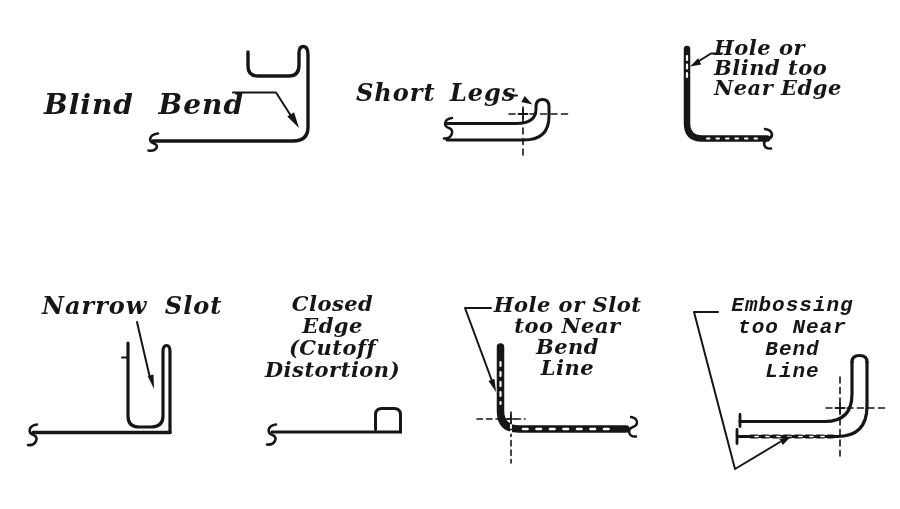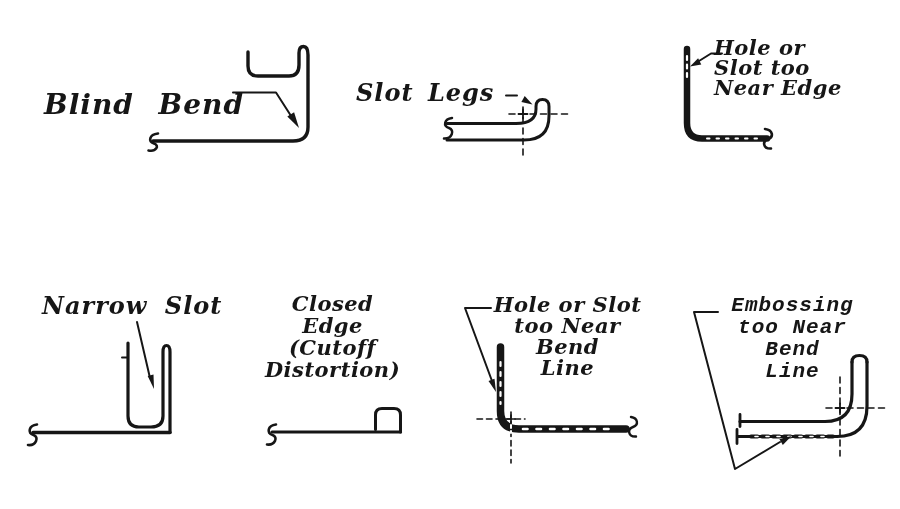--- a/index.html
+++ b/index.html
@@ -103,7 +103,7 @@
   <div class="label lbl-blind">Blind Bend</div>
   <div class="label lbl-short">Slot Legs</div>
   <div class="label lbl-edge">Hole or
-Slot too
+Blind too
 Near Edge</div>
   <div class="label lbl-closed">Closed
 Edge

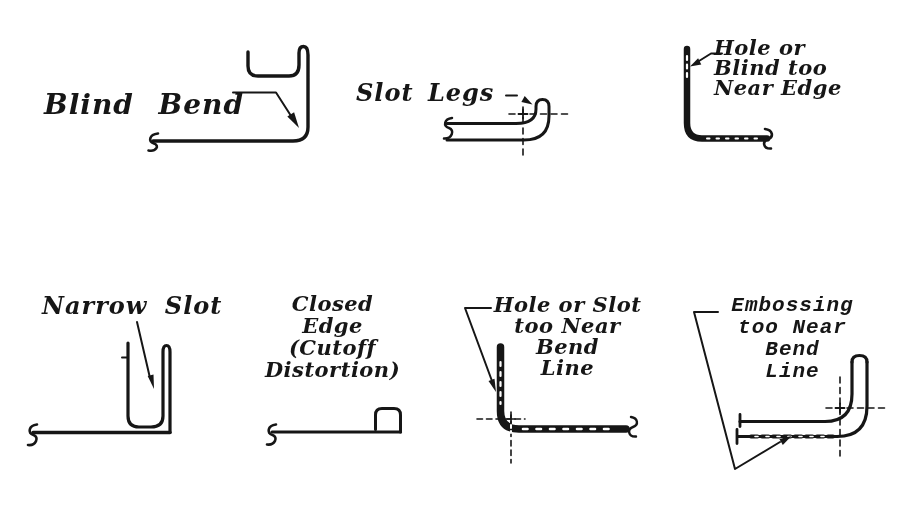--- a/index.html
+++ b/index.html
@@ -101,7 +101,7 @@
   </svg>
 
   <div class="label lbl-blind">Blind Bend</div>
-  <div class="label lbl-short">Slot Legs</div>
+  <div class="label lbl-short">Short Legs</div>
   <div class="label lbl-edge">Hole or
 Blind too
 Near Edge</div>

